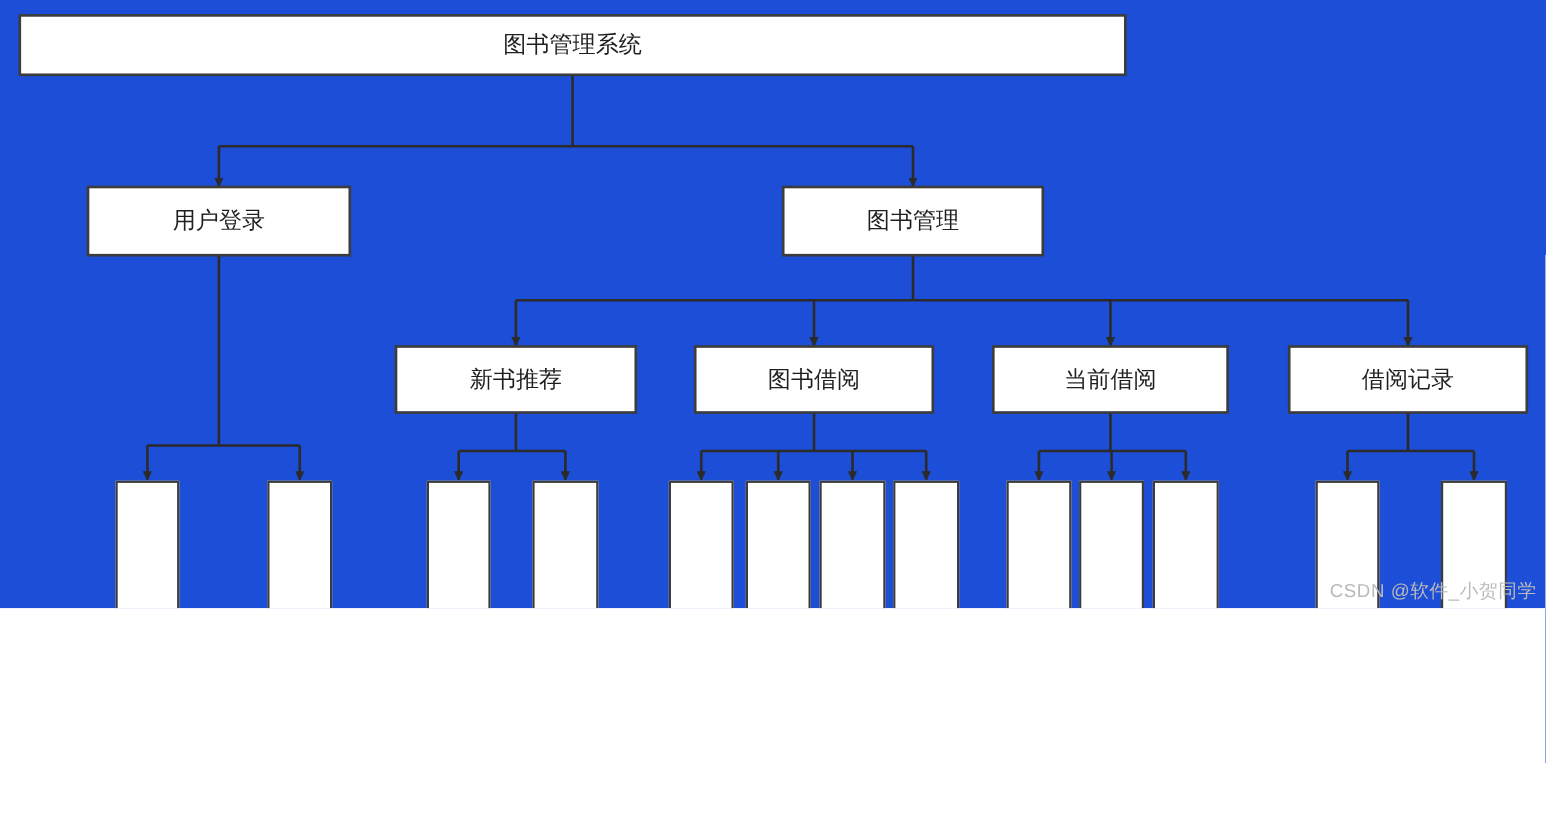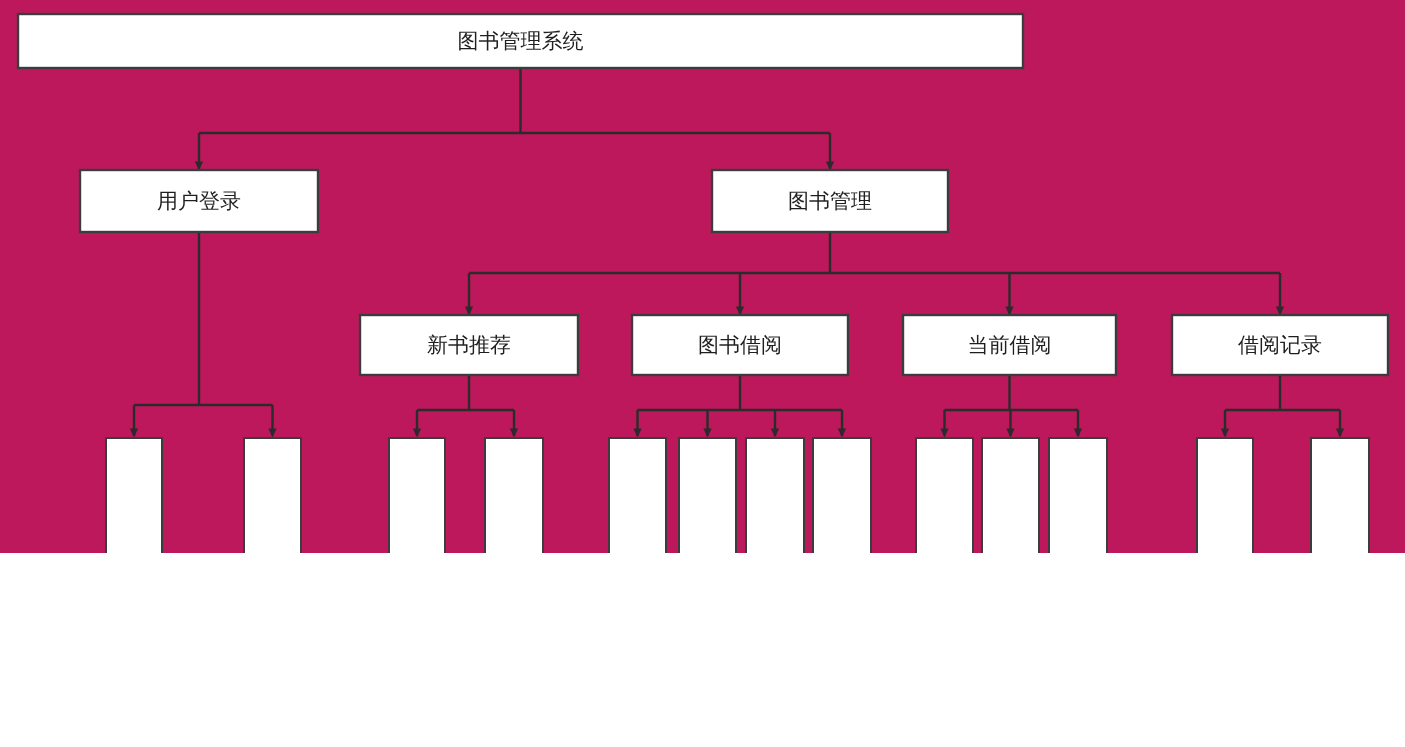--- a/index.html
+++ b/index.html
@@ -15,7 +15,7 @@
     position: relative;
     width: 1405px;
     height: 553px;
-    background: #be185d;
+    background: #1d4ed8;
     overflow: hidden;
   }
   svg#diagram {

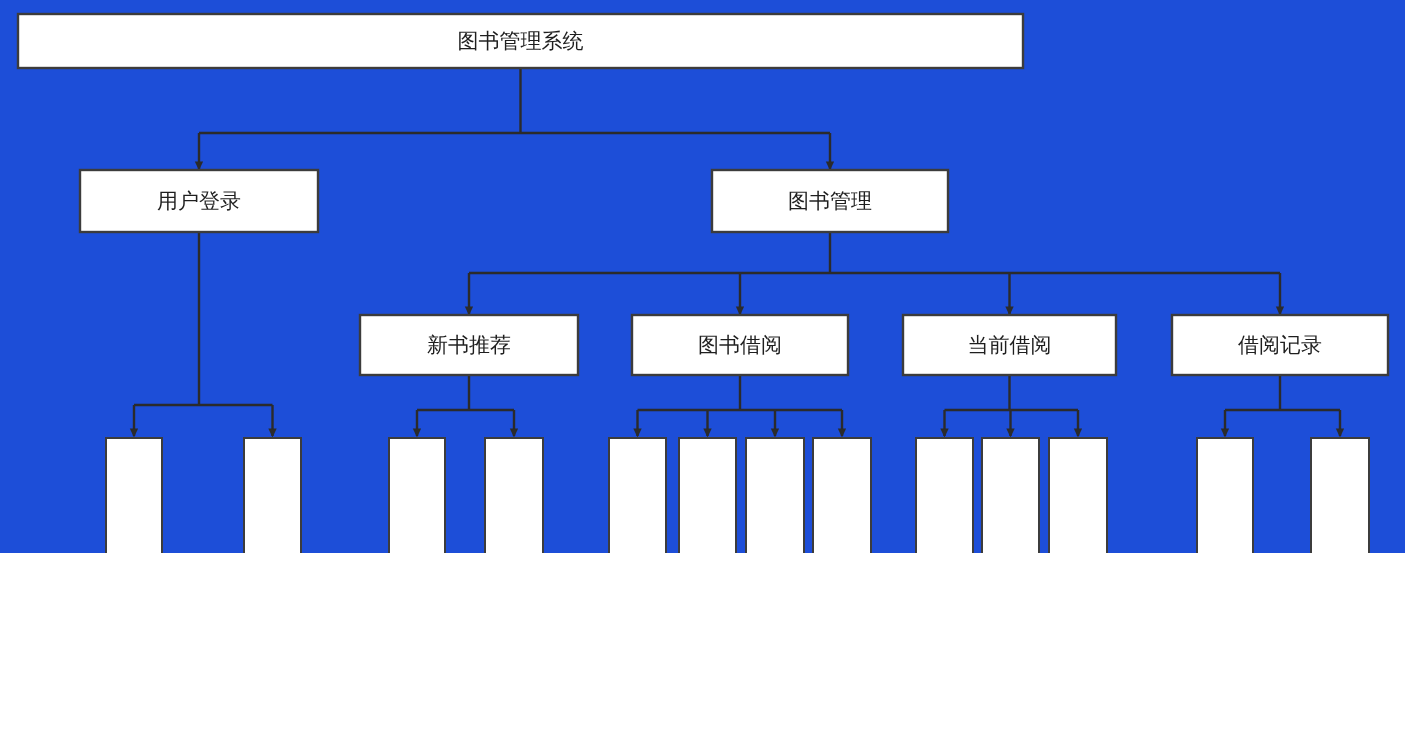--- a/index.html
+++ b/index.html
@@ -197,6 +197,7 @@
       </div>
     </div>
 
+  <div class="watermark">CSDN @软件_小贺同学</div>
 </div>
 
 </body></html>

